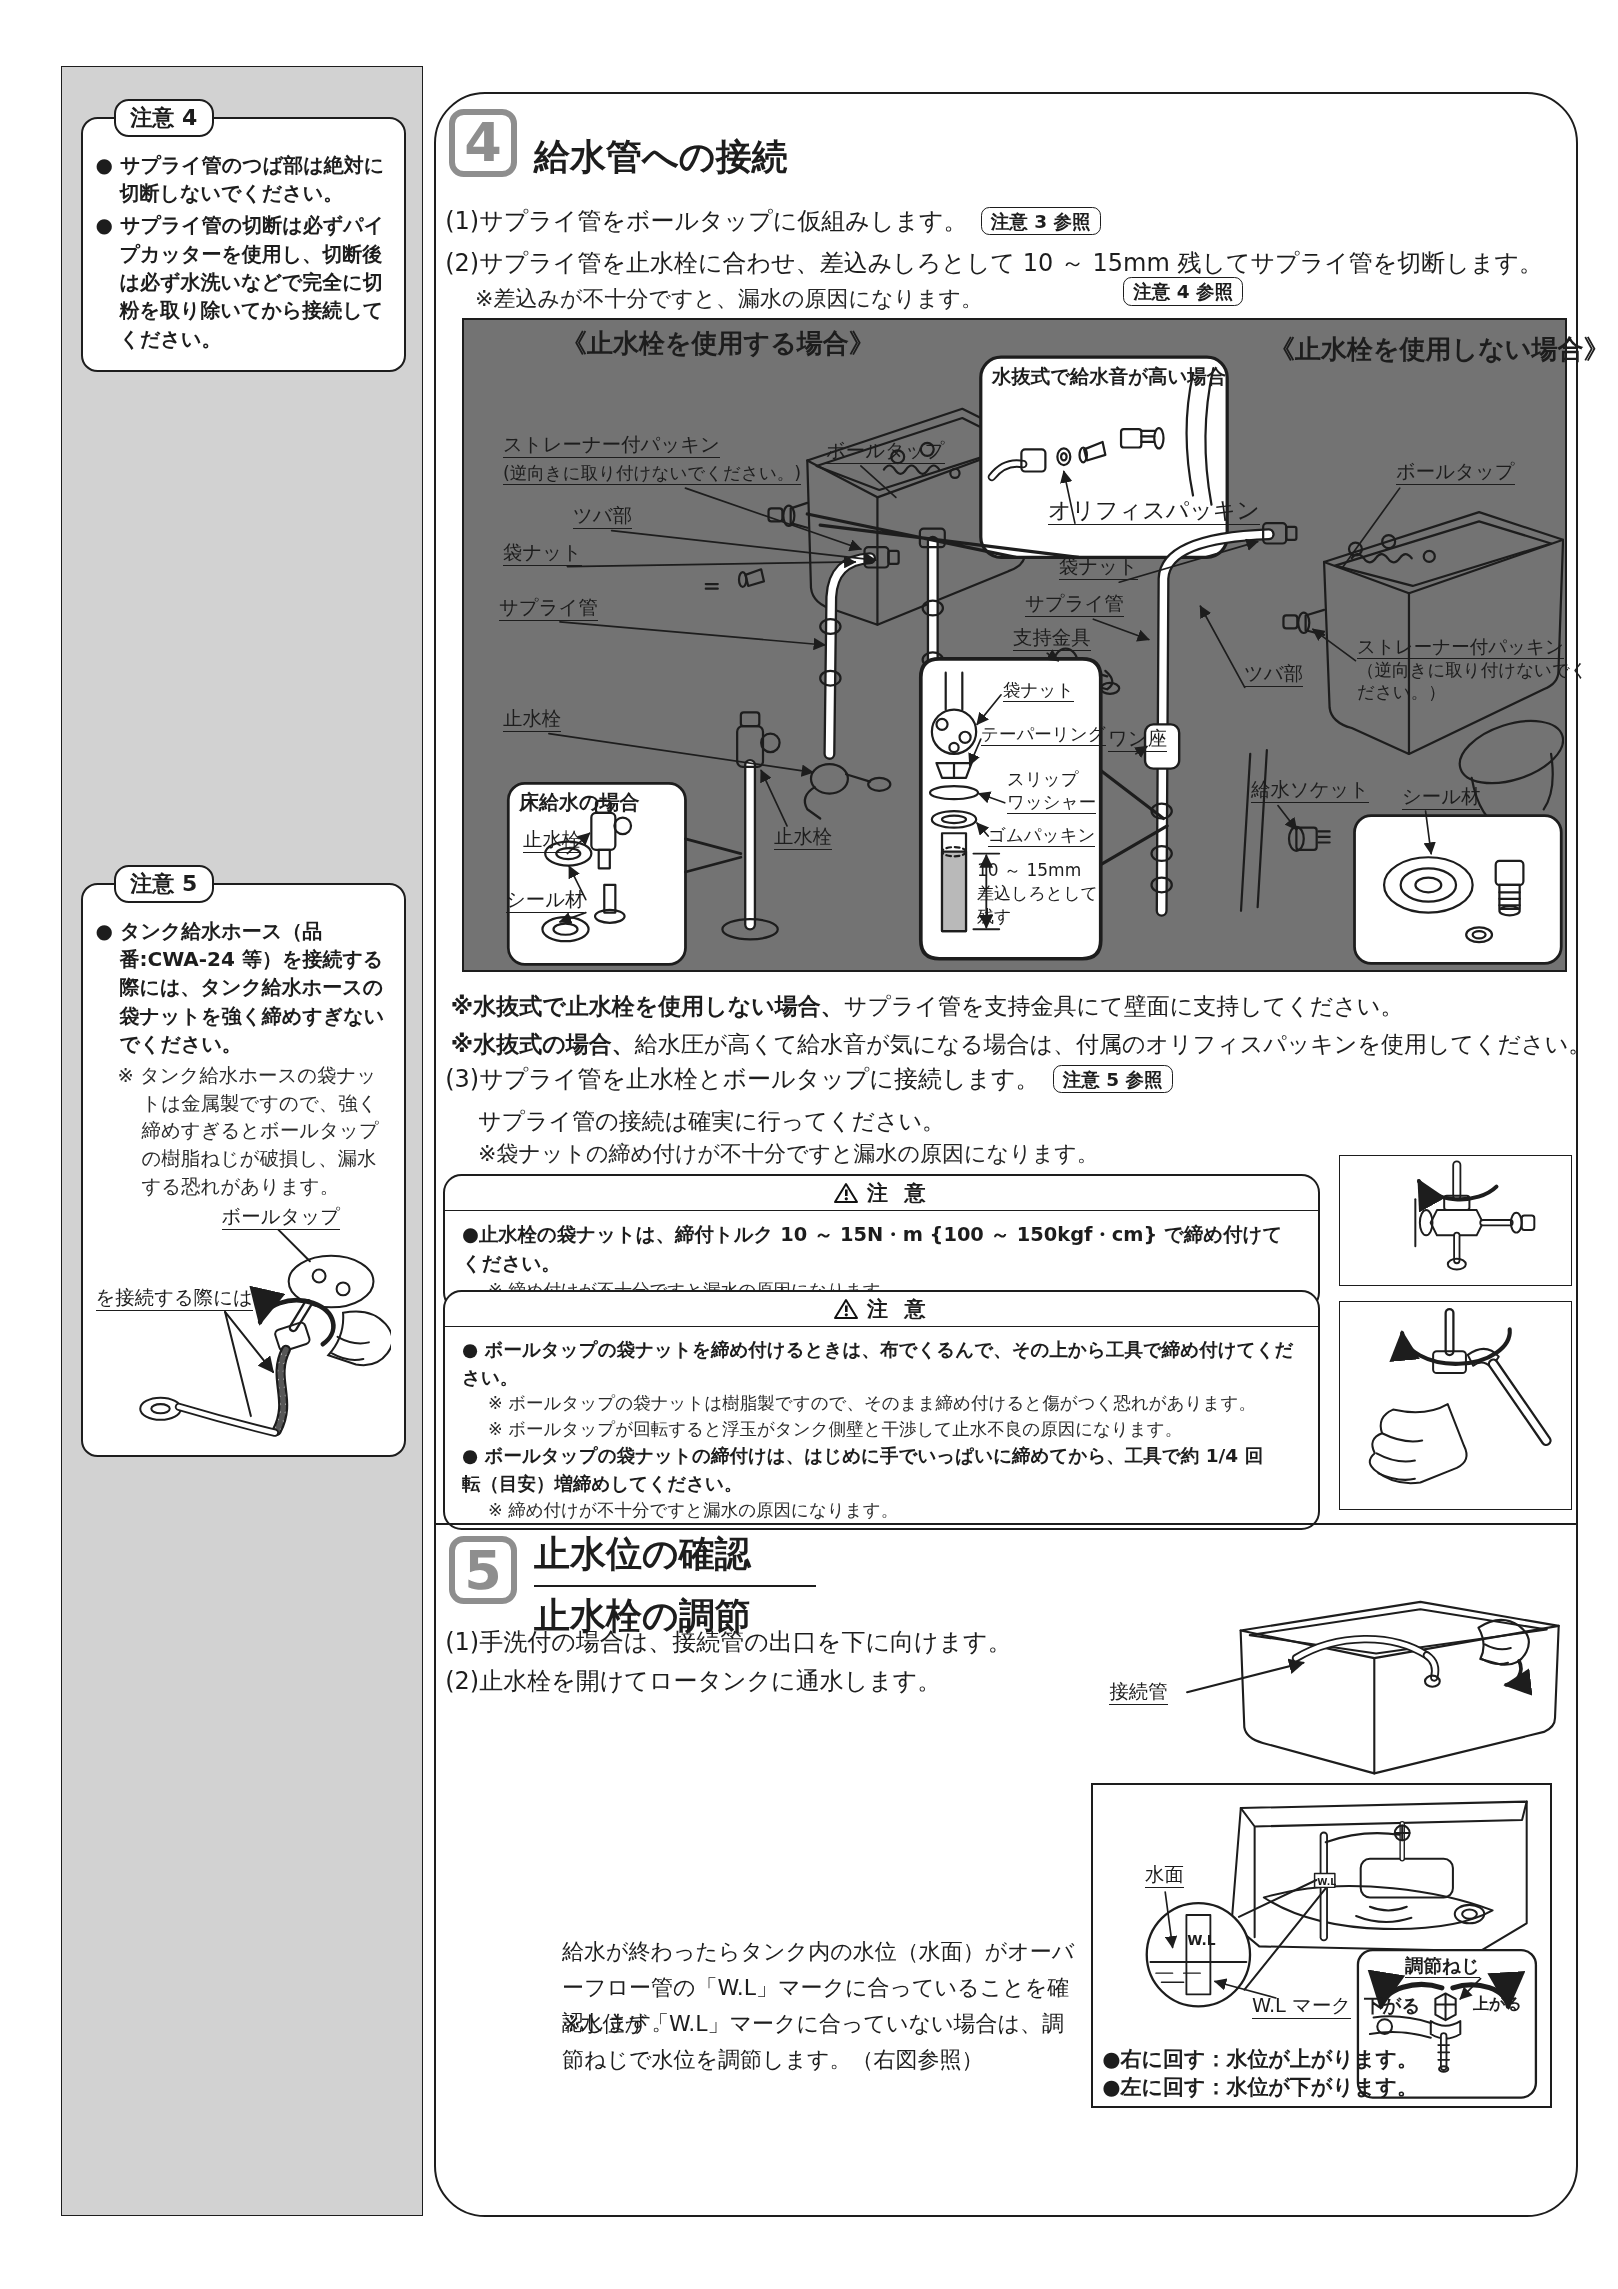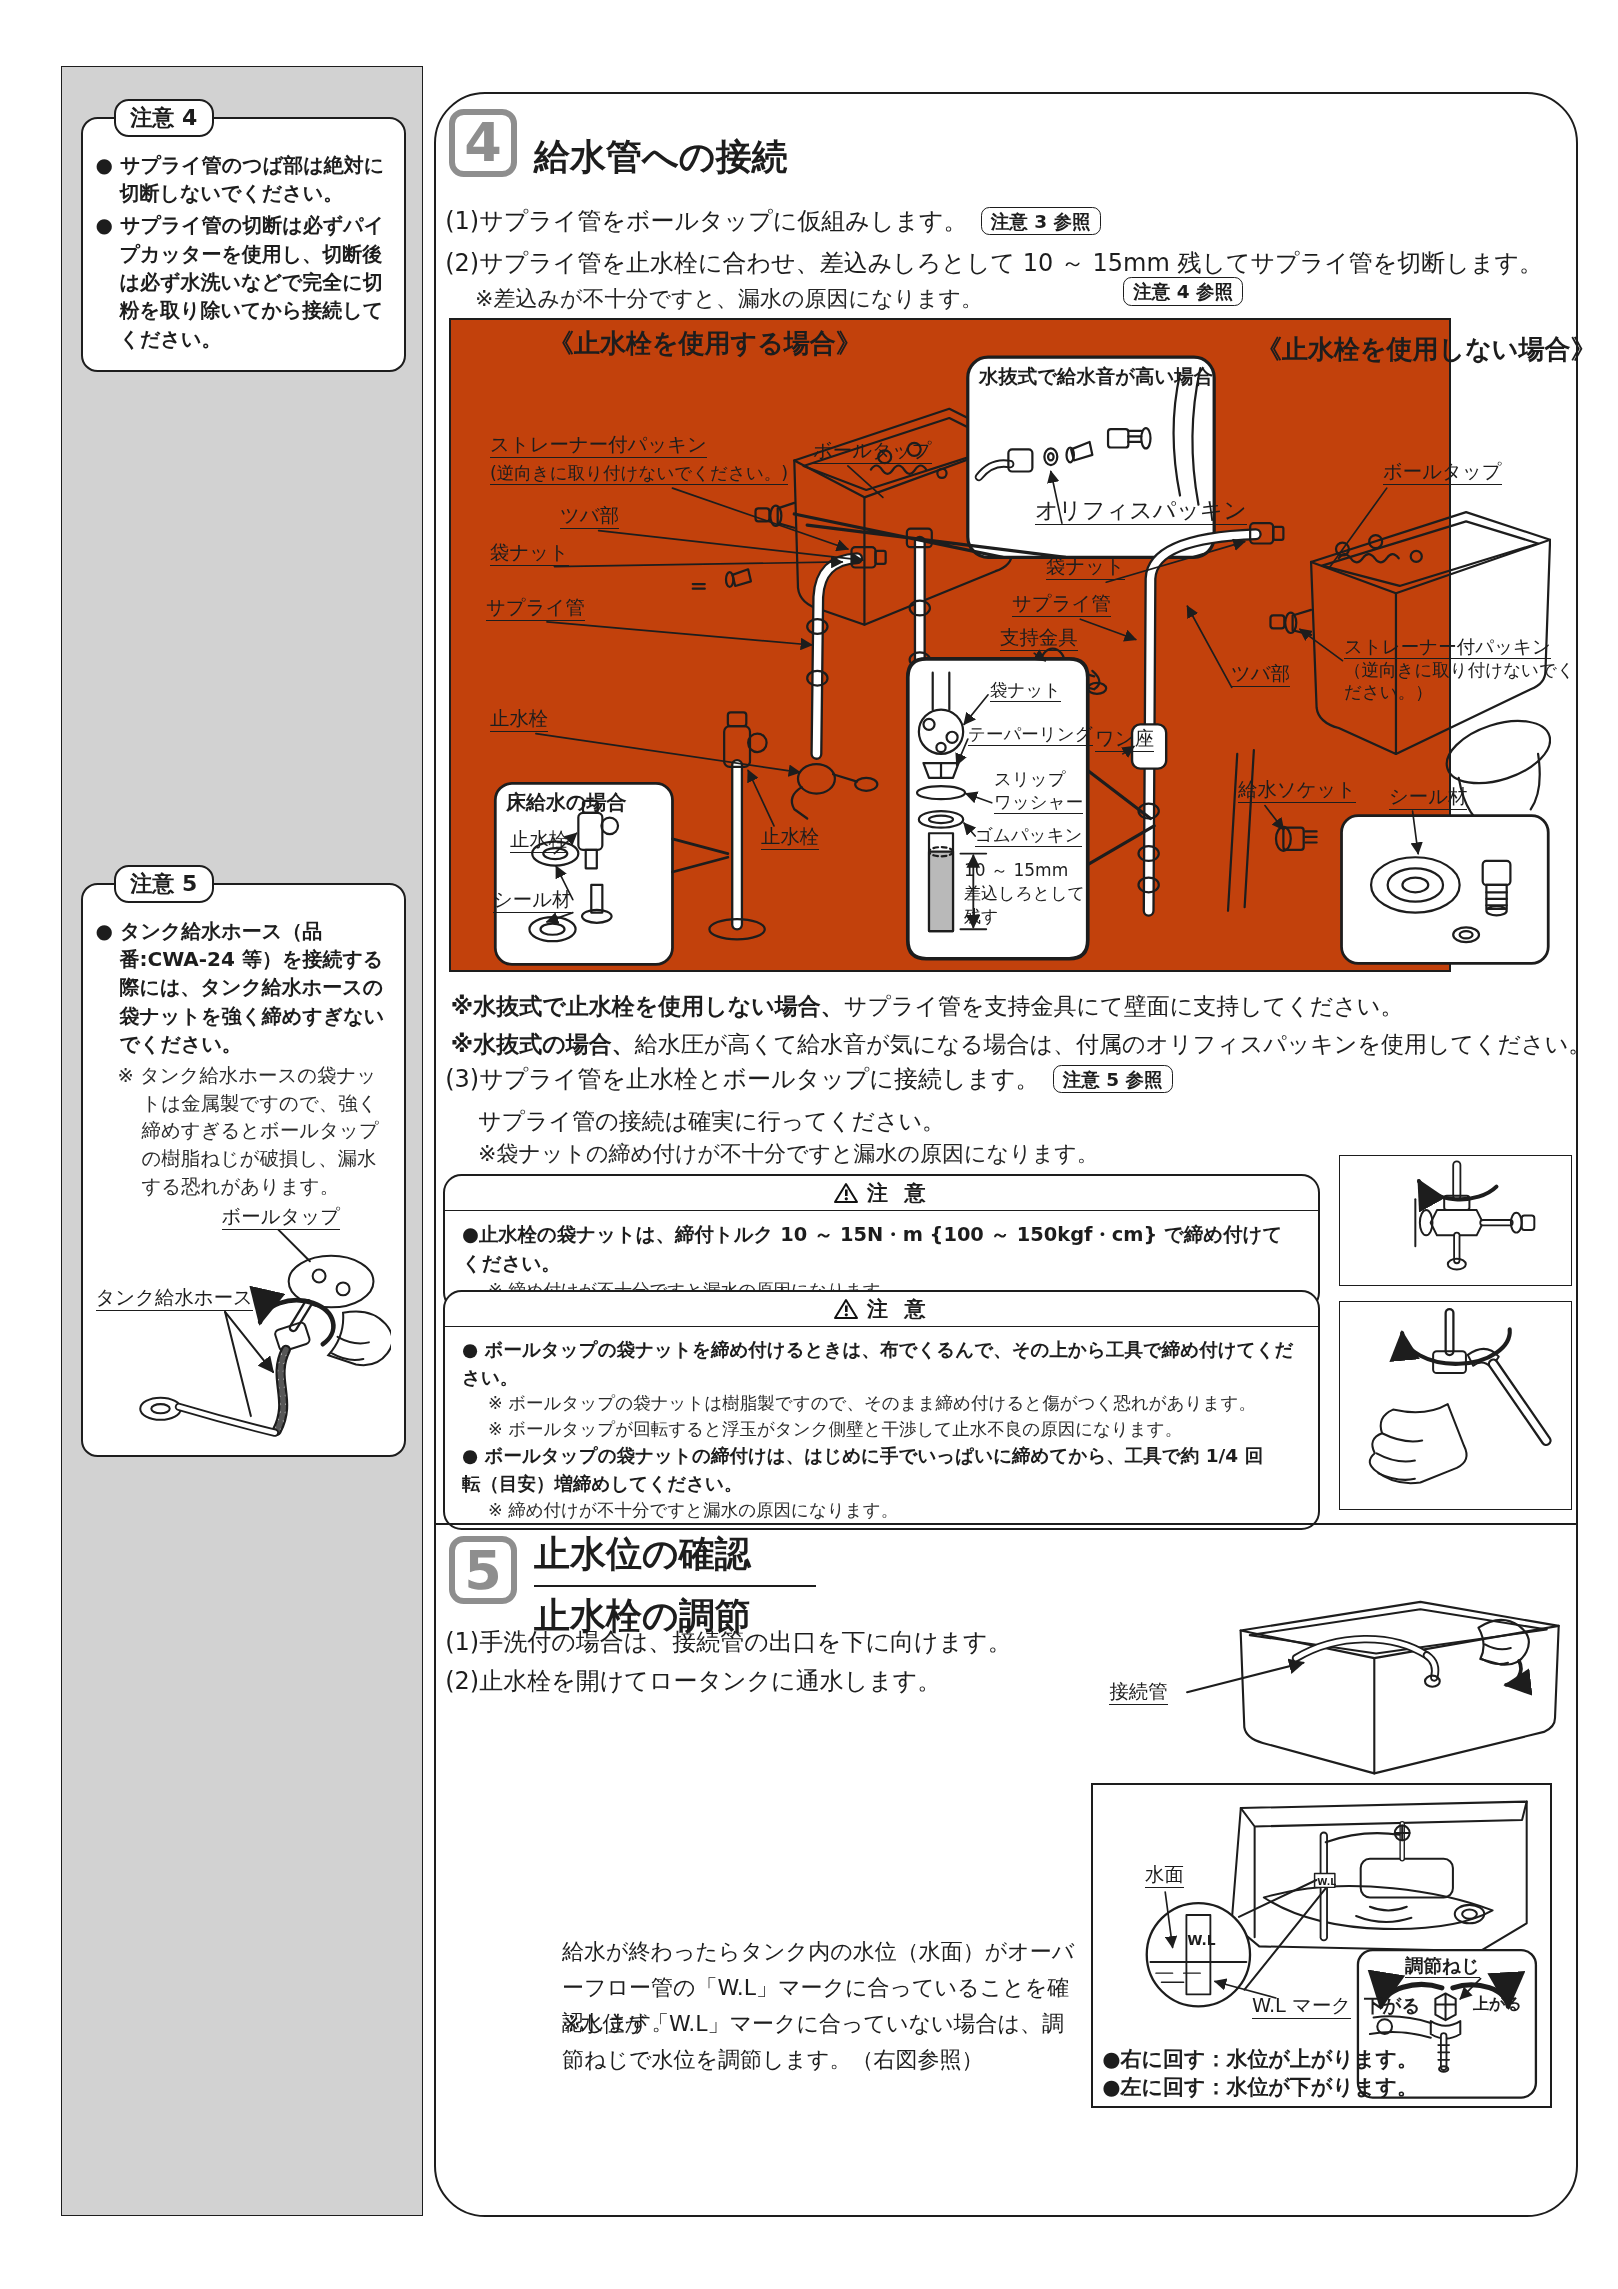--- a/index.html
+++ b/index.html
@@ -27,8 +27,8 @@
   .tag{font-size:18.5px;font-weight:bold;border:1.8px solid #1d1d1d;border-radius:8.3px;
        padding:0.9px 9.2px;white-space:nowrap;background:#fff}
   
-  #diag{position:absolute;left:13px;top:224px;width:1002px;height:654px;border:2.3px solid #1d1d1d;
-        box-sizing:border-box;background:#c2410c}
+  #diag{position:absolute;left:26px;top:224px;width:1105px;height:654px;border:2.3px solid #1d1d1d;
+        box-sizing:border-box;background:#737373}
   #diag svg.art{position:absolute;left:0;top:0}
   .dl{position:absolute;font-size:19.4px;white-space:nowrap;color:#1d1d1d;line-height:1.15}
   .u{border-bottom:1.5px solid #1d1d1d;padding-bottom:0.9px}

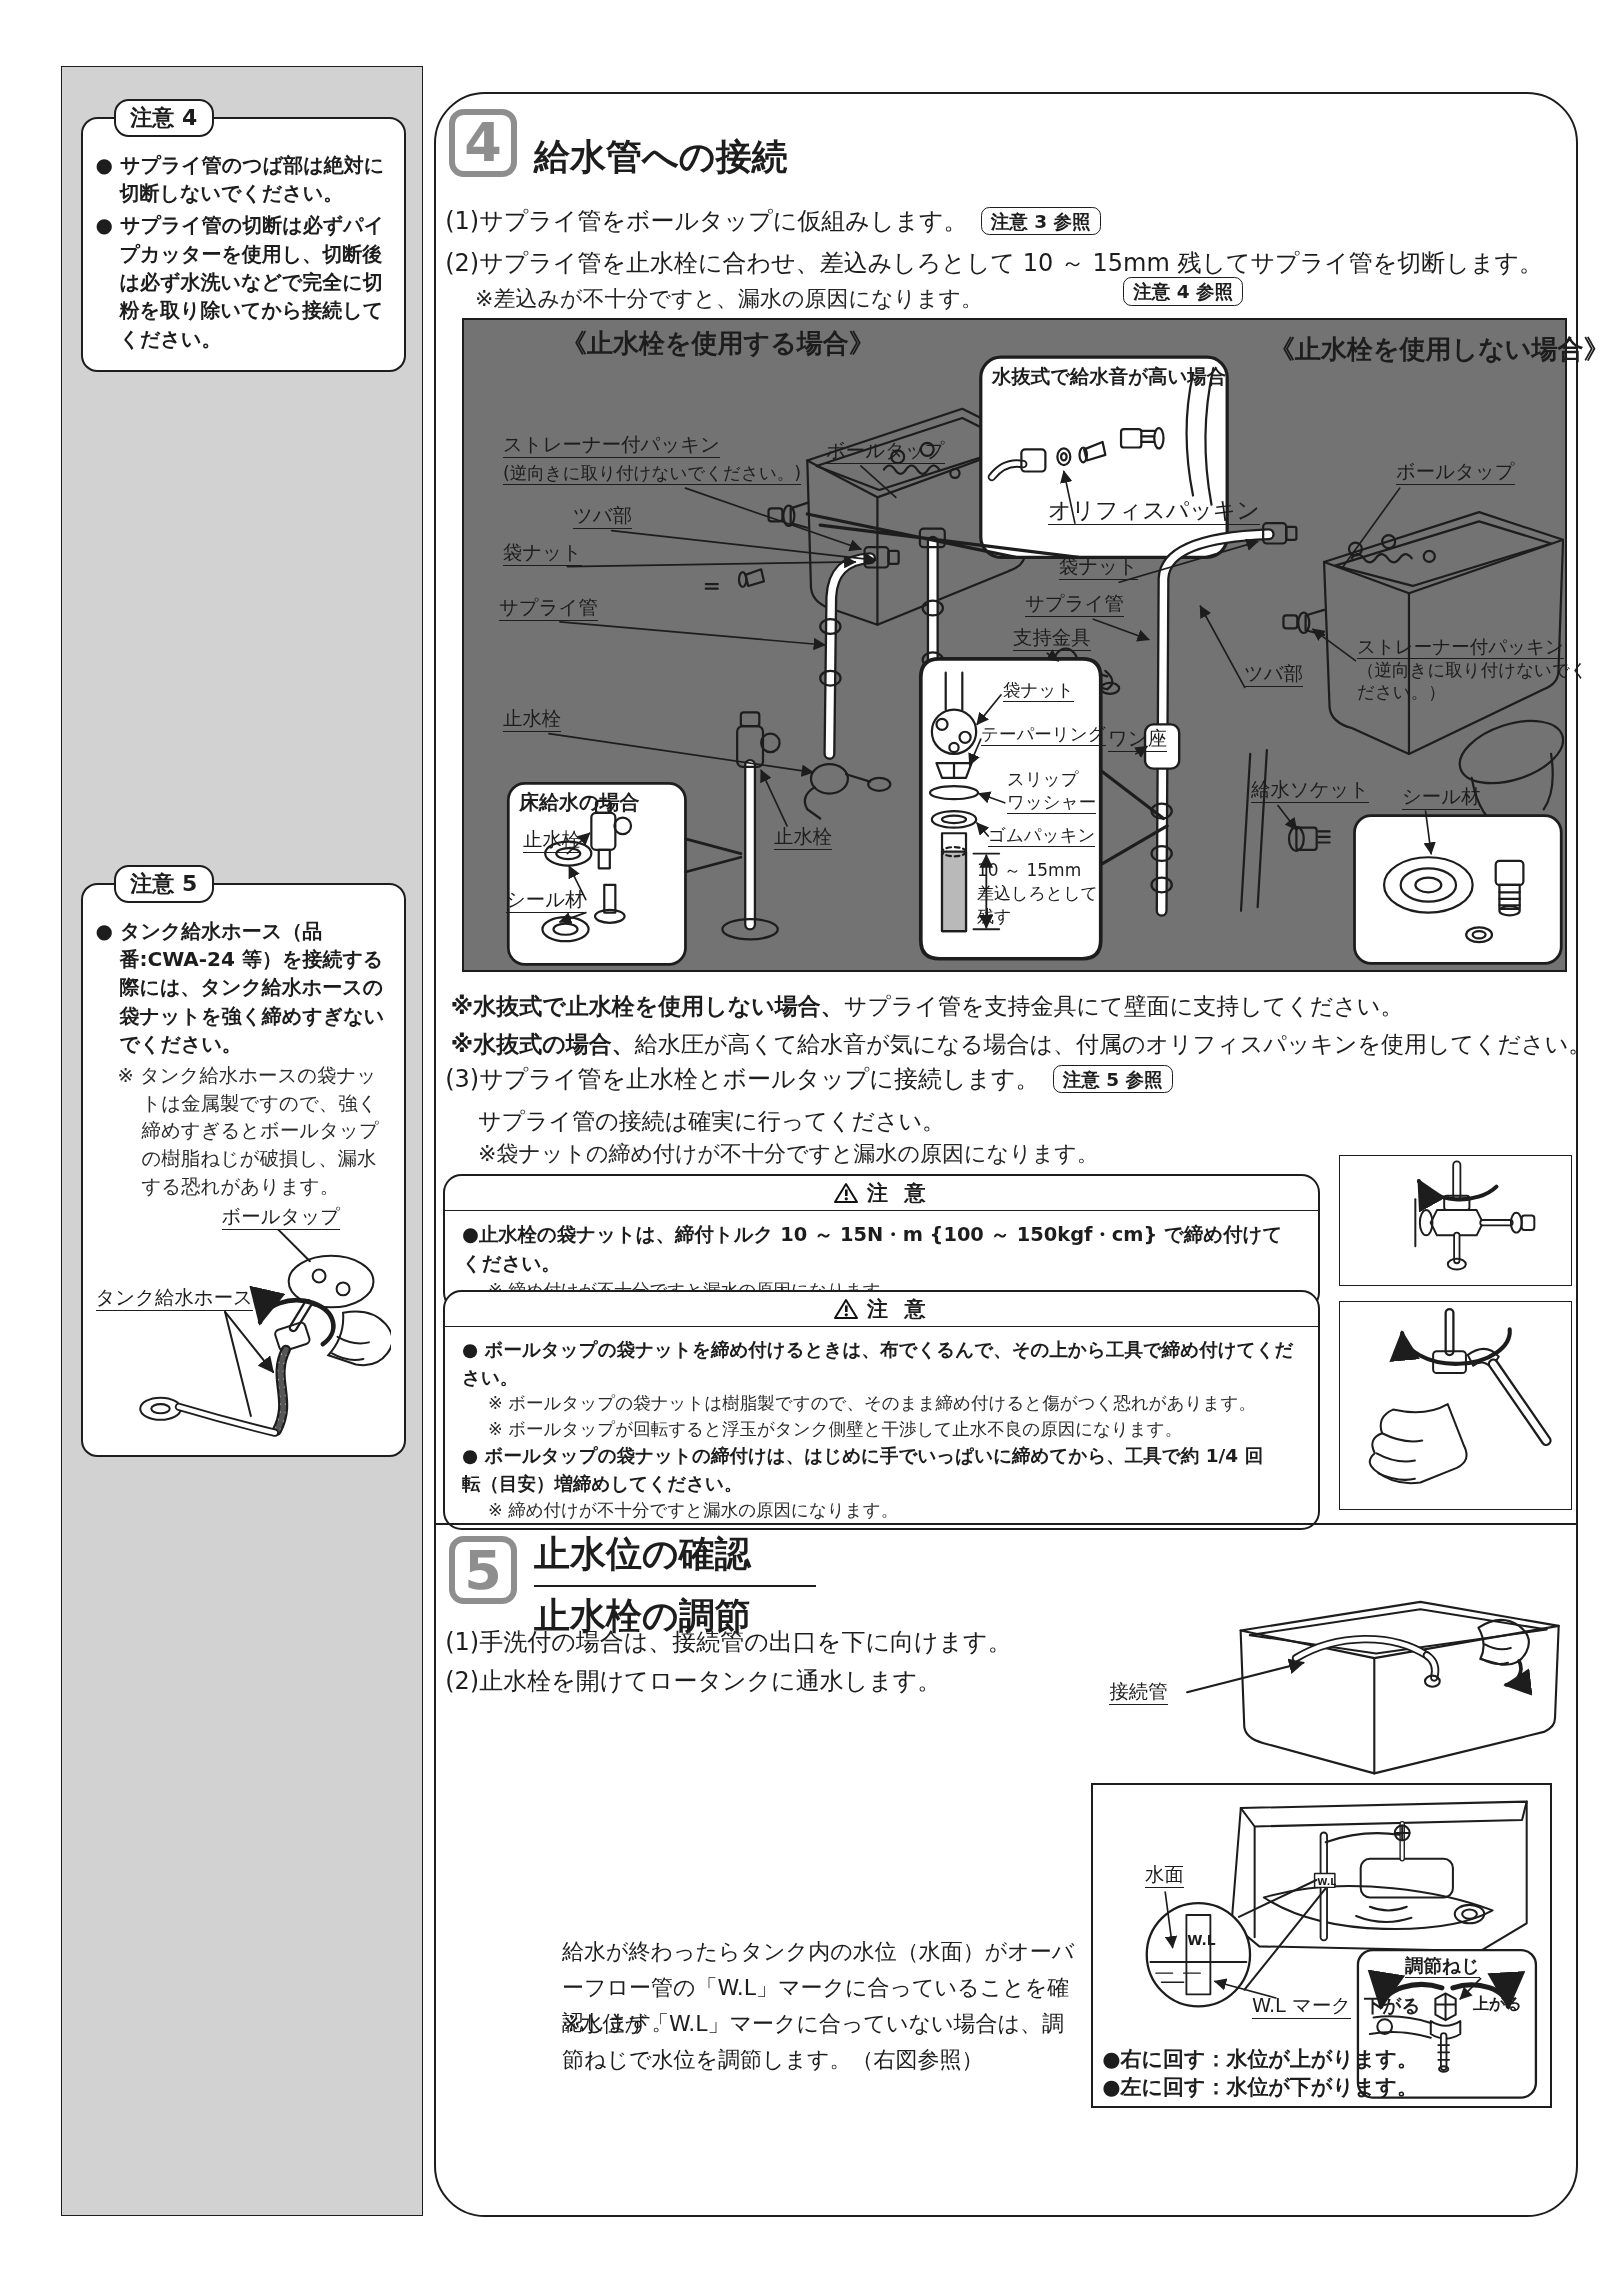--- a/index.html
+++ b/index.html
@@ -98,7 +98,7 @@
           </g>
         </svg>
         <div class="dl u" style="left:126px;top:1.8px">ボールタップ</div>
-        <div class="dl u" style="left:0px;top:83px">タンク給水ホース</div>
+        <div class="dl u" style="left:0px;top:83px">を接続する際には</div>
       </div>
     </div>
   </div>

